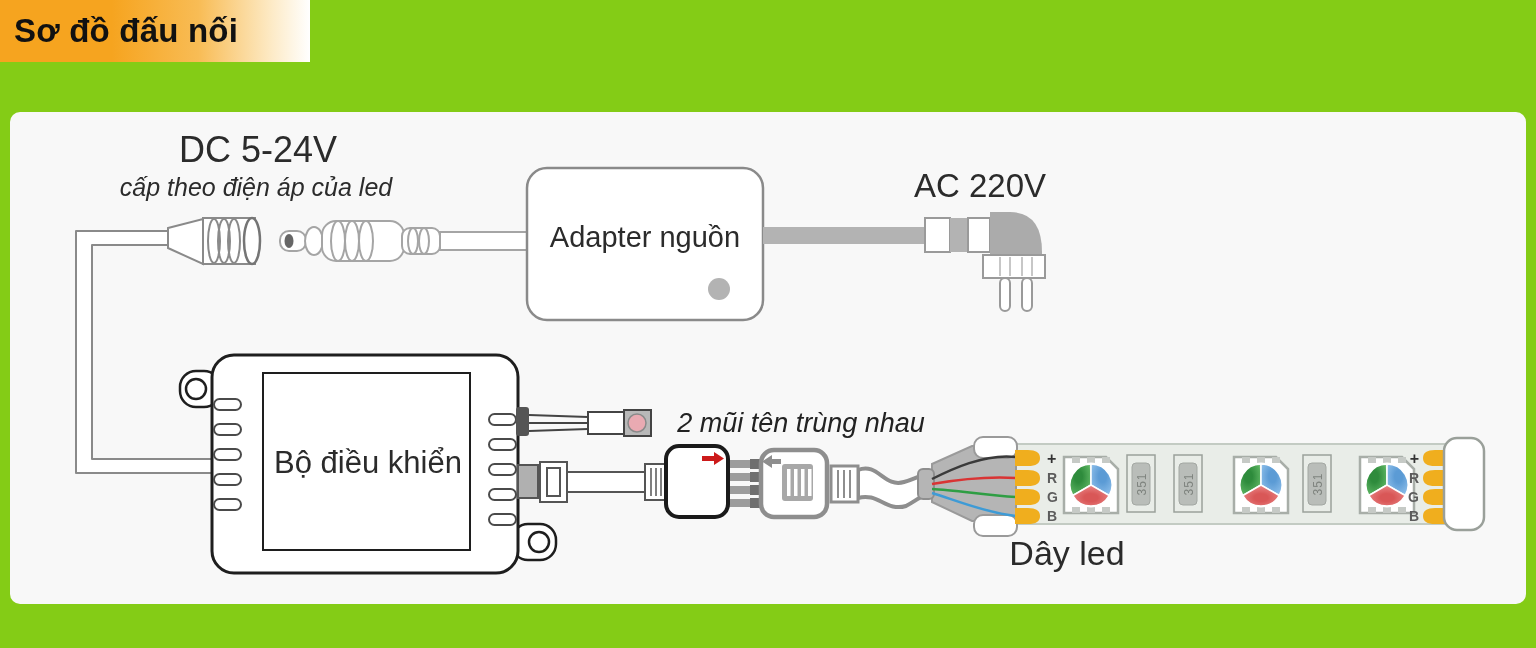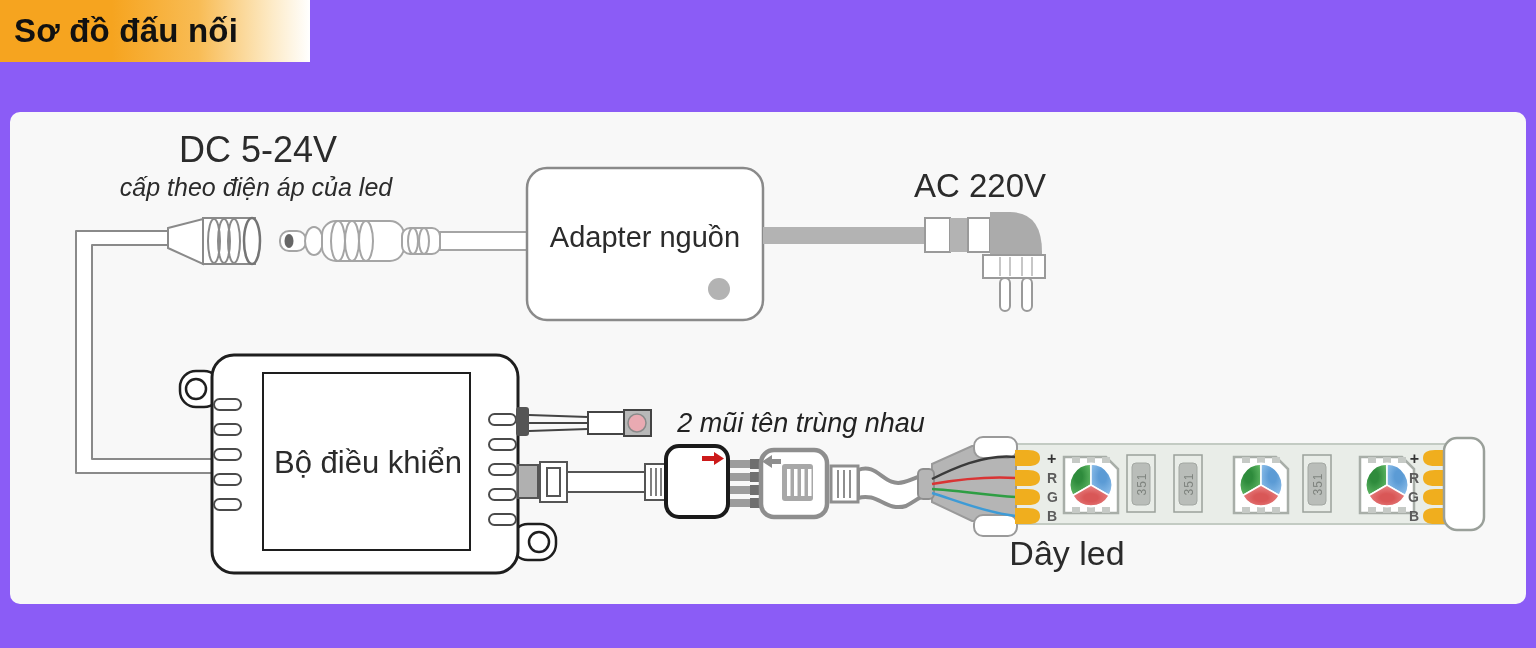--- a/index.html
+++ b/index.html
@@ -4,7 +4,7 @@
 <style>
   html,body{margin:0;padding:0;background:#ffffff;width:1536px;height:648px;overflow:hidden;
     font-family:"Liberation Sans","DejaVu Sans",sans-serif;}
-  .stage{position:relative;width:1536px;height:648px;background:#8b5cf6;}
+  .stage{position:relative;width:1536px;height:648px;background:#84cc16;}
   .banner{position:absolute;left:0;top:0;width:310px;height:62px;
     background:linear-gradient(90deg,#F6A41F 0%,#F6A41F 36%,#F8BC55 64%,#FDEBC8 88%,#ffffff 100%);
     display:flex;align-items:center;}

